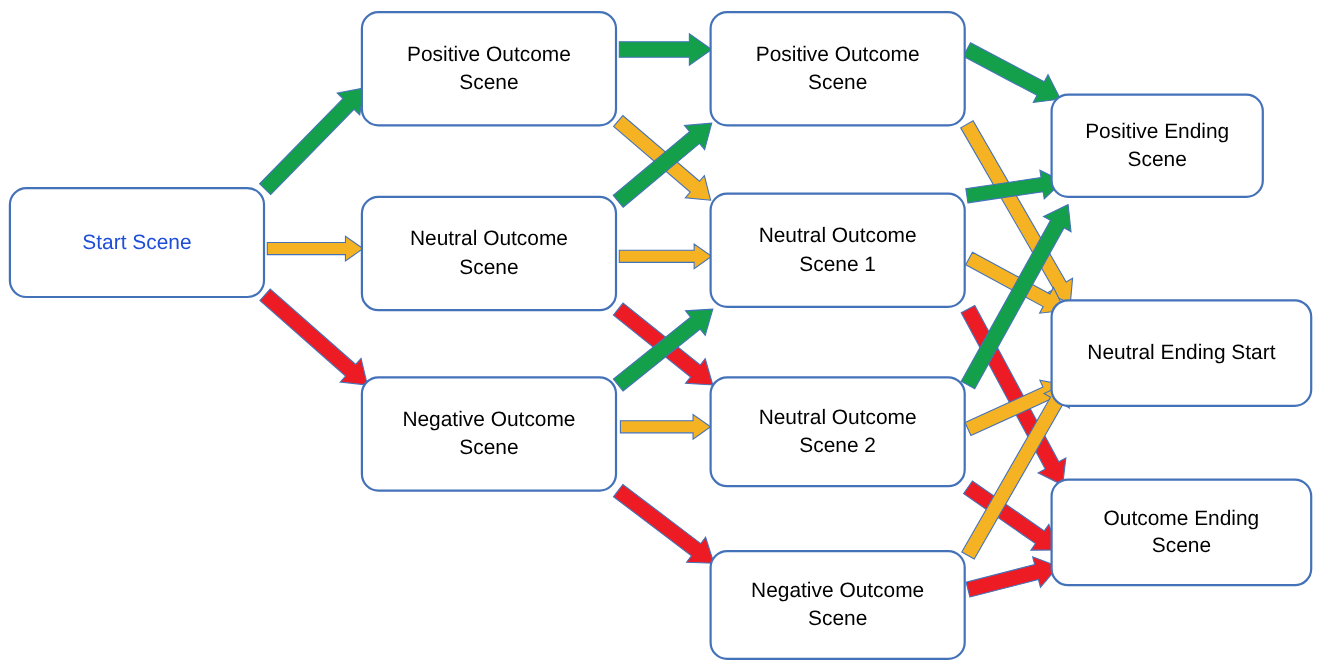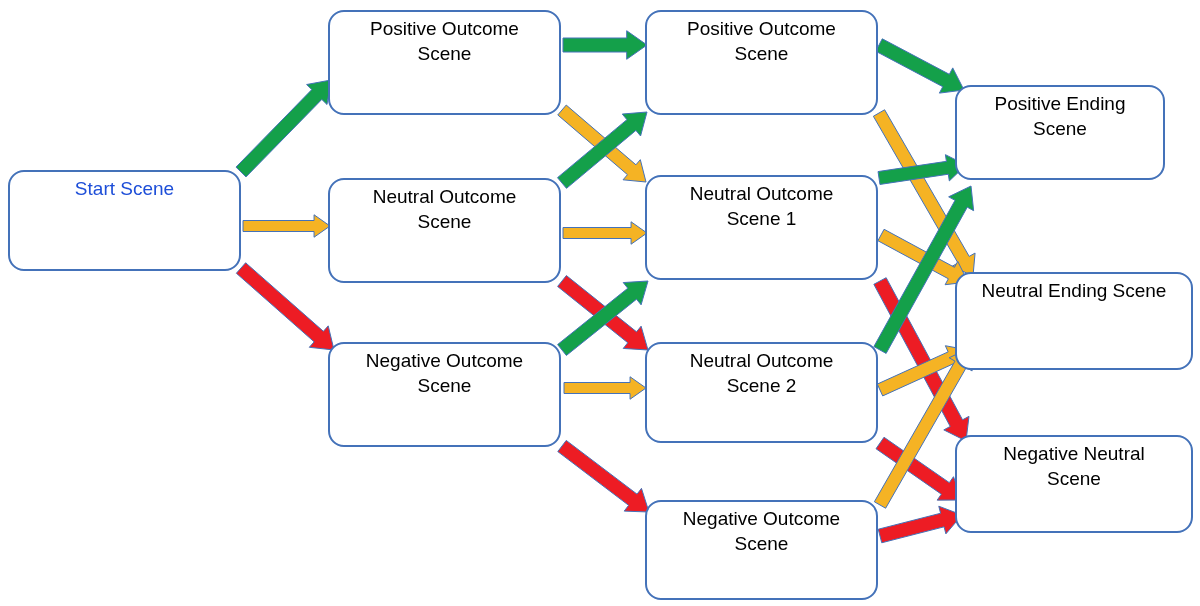--- a/index.html
+++ b/index.html
@@ -32,7 +32,7 @@
     border: 2.2px solid #4472b9;
     border-radius: 16px;
     display: flex;
-    align-items: flex-start;
+    align-items: center;
     justify-content: center;
     text-align: center;
     color: #000000;

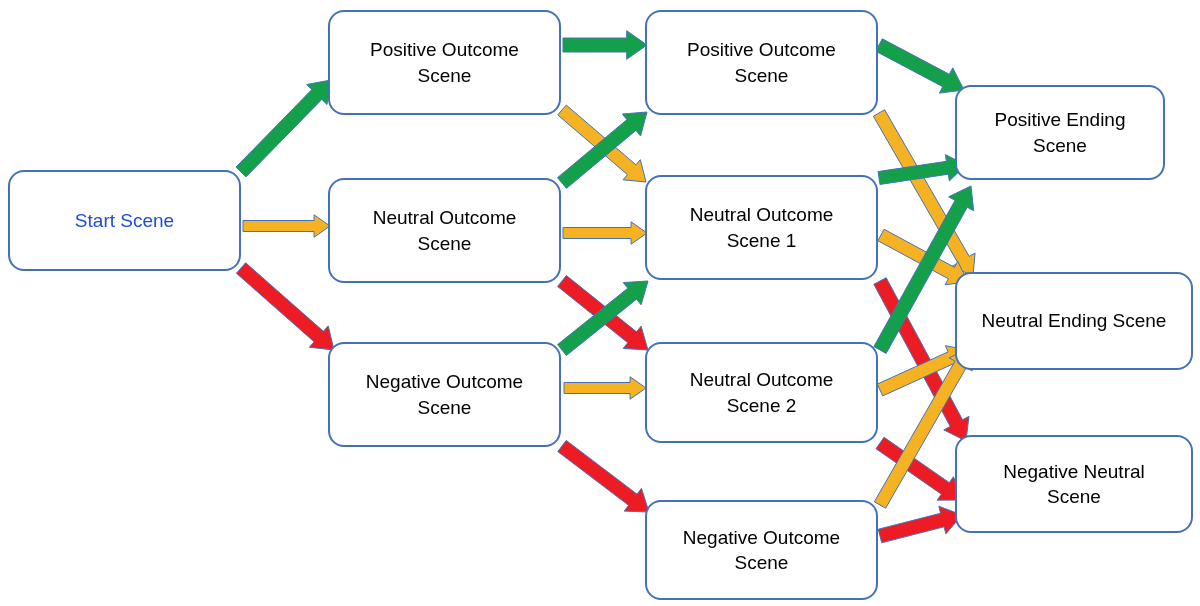--- a/index.html
+++ b/index.html
@@ -105,7 +105,7 @@
       <span class="node-label">Negative Outcome
 Scene</span>
     </div>
-    <div class="node" style="left: 955px; top: 85px; width: 210px; height: 95px; border-color: rgb(68, 114, 185); background: rgb(255, 255, 255); color: rgb(0, 0, 0);">
+    <div class="node" style="left: 955px; top: 85px; width: 194px; height: 95px; border-color: rgb(68, 114, 185); background: rgb(255, 255, 255); color: rgb(0, 0, 0);">
       <span class="node-label">Positive Ending Scene</span>
     </div>
     <div class="node" style="left: 955px; top: 272px; width: 238px; height: 98px; border-color: rgb(68, 114, 185); background: rgb(255, 255, 255); color: rgb(0, 0, 0);">

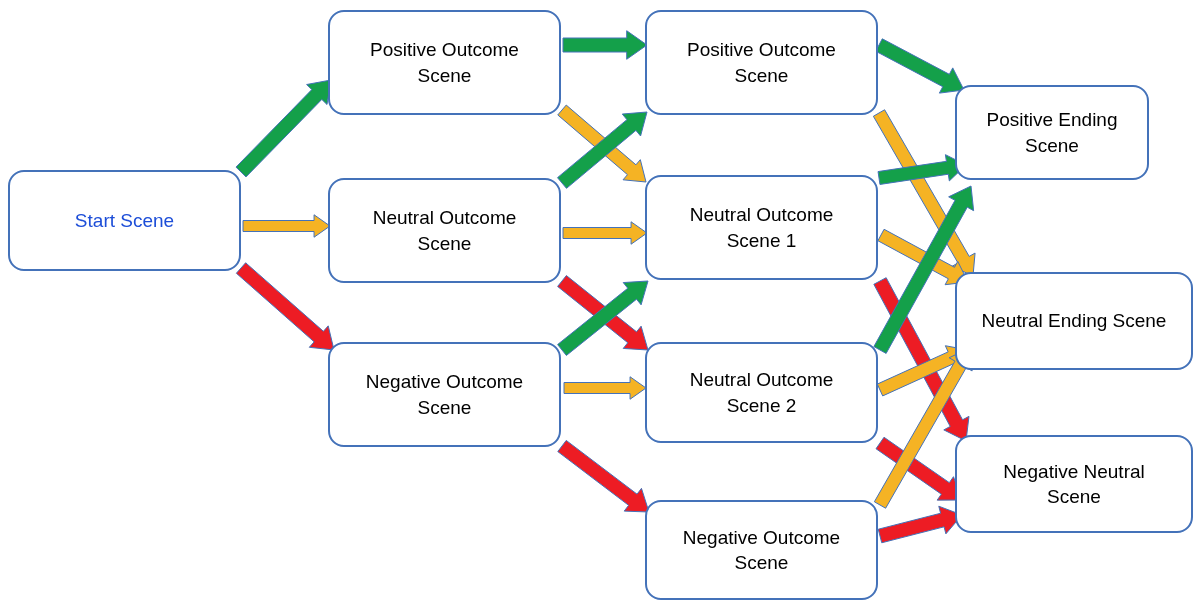--- a/index.html
+++ b/index.html
@@ -109,7 +109,7 @@
       <span class="node-label">Positive Ending Scene</span>
     </div>
     <div class="node" style="left: 955px; top: 272px; width: 238px; height: 98px; border-color: rgb(68, 114, 185); background: rgb(255, 255, 255); color: rgb(0, 0, 0);">
-      <span class="node-label">Neutral Ending Scene</span>
+      <span class="node-label">Neutral Ending Start</span>
     </div>
     <div class="node" style="left: 955px; top: 435px; width: 238px; height: 98px; border-color: rgb(68, 114, 185); background: rgb(255, 255, 255); color: rgb(0, 0, 0);">
       <span class="node-label">Negative Neutral

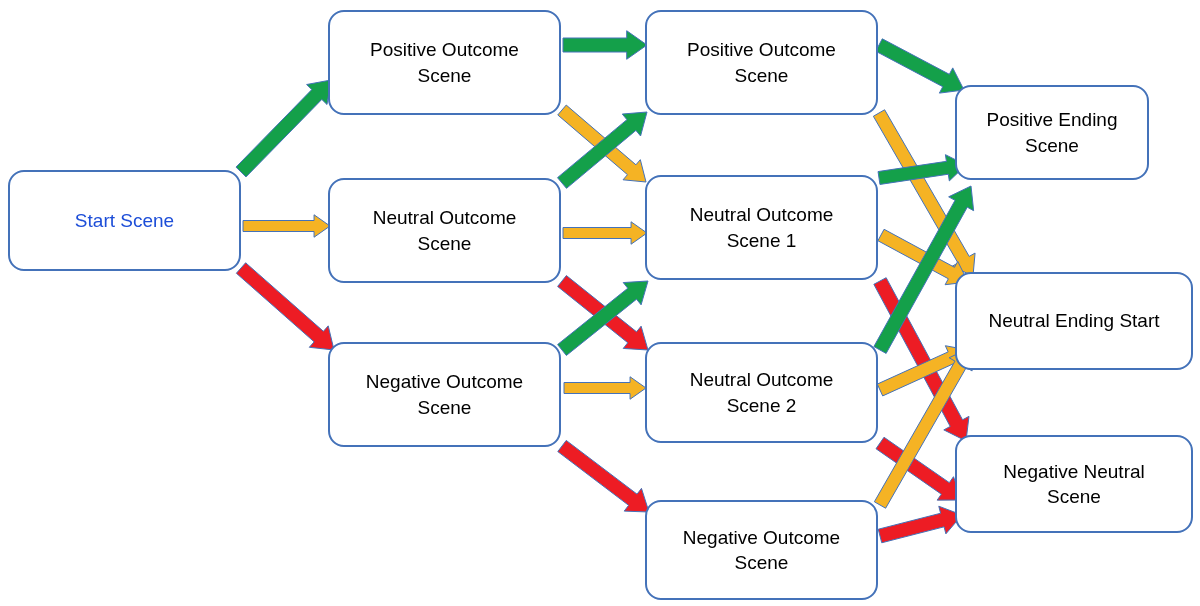--- a/index.html
+++ b/index.html
@@ -112,7 +112,7 @@
       <span class="node-label">Neutral Ending Start</span>
     </div>
     <div class="node" style="left: 955px; top: 435px; width: 238px; height: 98px; border-color: rgb(68, 114, 185); background: rgb(255, 255, 255); color: rgb(0, 0, 0);">
-      <span class="node-label">Negative Neutral
+      <span class="node-label">Outcome Ending
 Scene</span>
     </div>
   </div>

